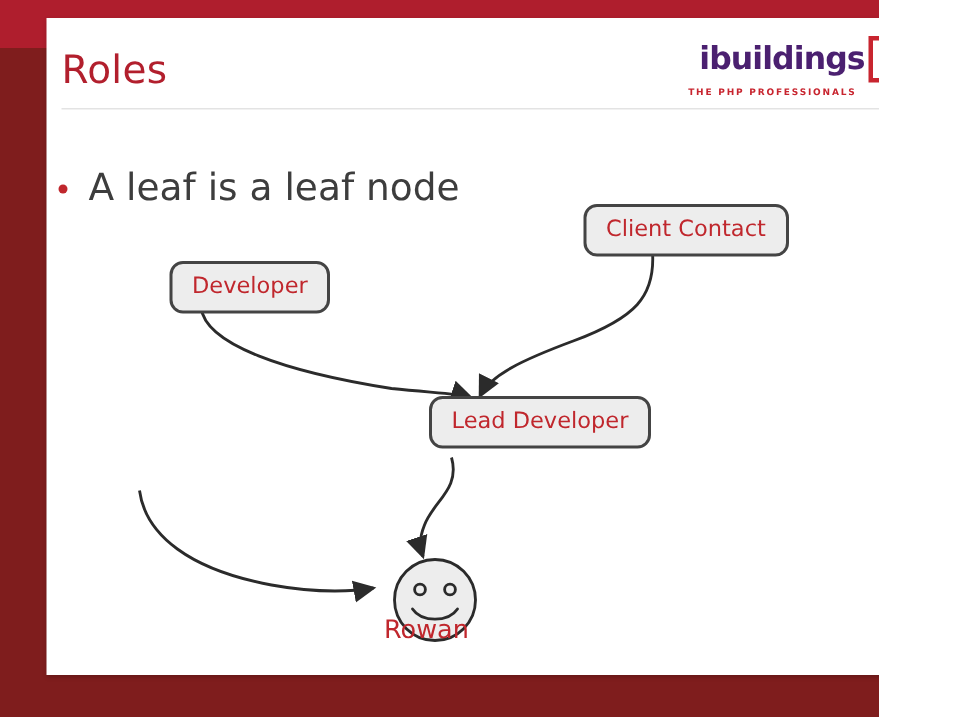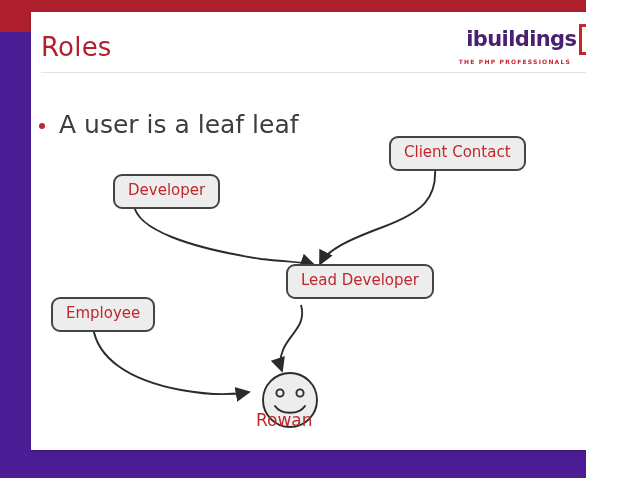--- a/index.html
+++ b/index.html
@@ -12,7 +12,7 @@
     width: 586px;
     height: 478px;
     overflow: hidden;
-    background: #4c1d95;
+    background: #7f1d1d;
     font-family: "DejaVu Sans", "Liberation Sans", sans-serif;
   }
   

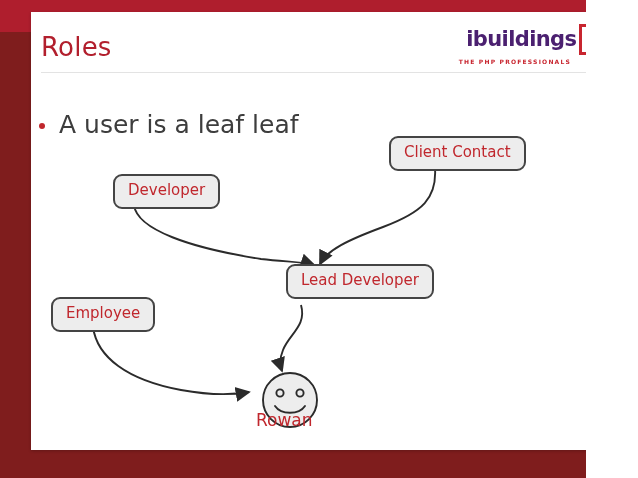--- a/index.html
+++ b/index.html
@@ -168,7 +168,7 @@
 
     <div id="bullet-row">
       <span id="bullet-dot"></span>
-      <span id="bullet-text">A user is a leaf leaf</span>
+      <span id="bullet-text">A leaf is a leaf node</span>
     </div>
 
     <div id="diagram">

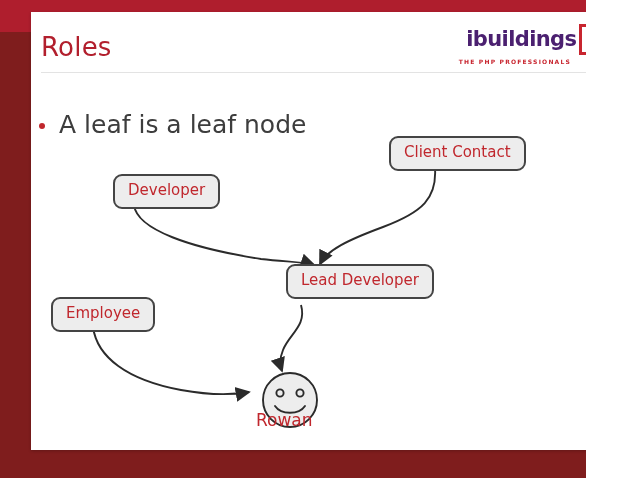--- a/index.html
+++ b/index.html
@@ -202,7 +202,6 @@
 
       <div class="node-box" id="node-lead">Lead Developer</div>
 
-      <div class="node-box" id="node-employee">Employee</div>
 
       <div id="user-label">Rowan</div>
 

